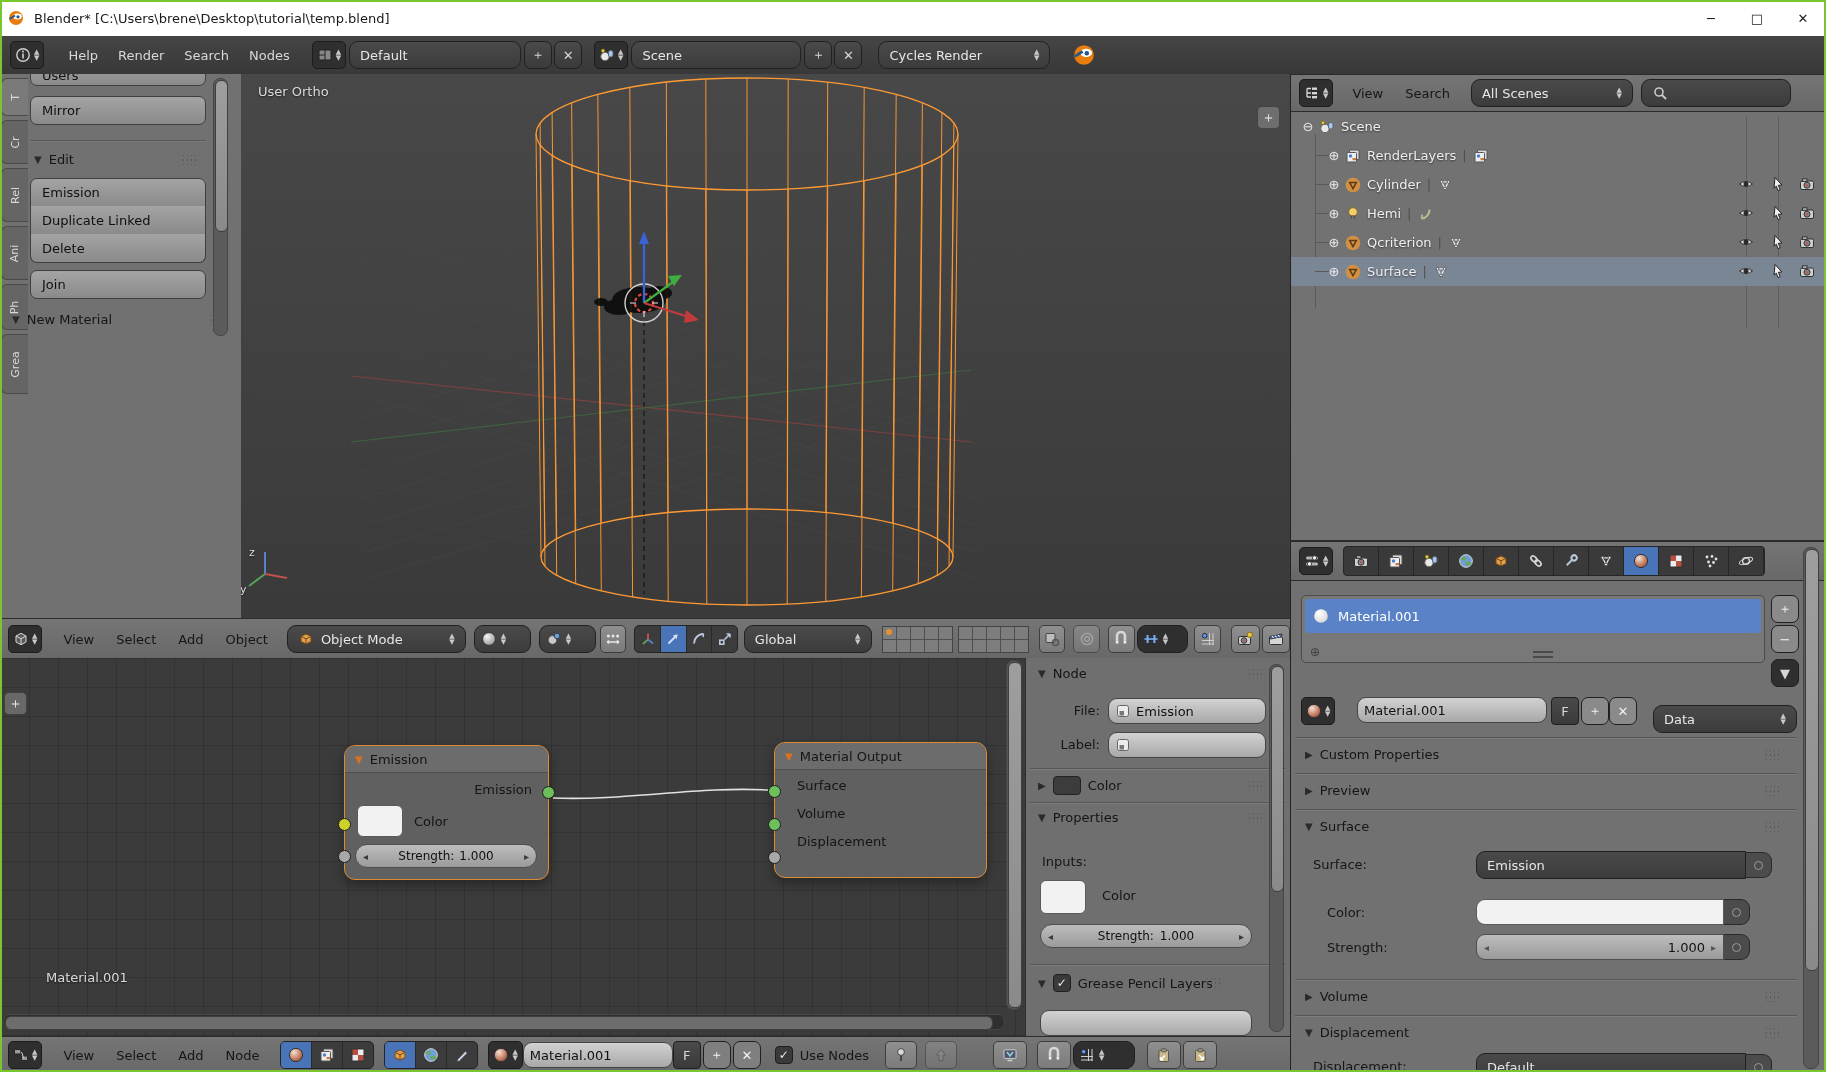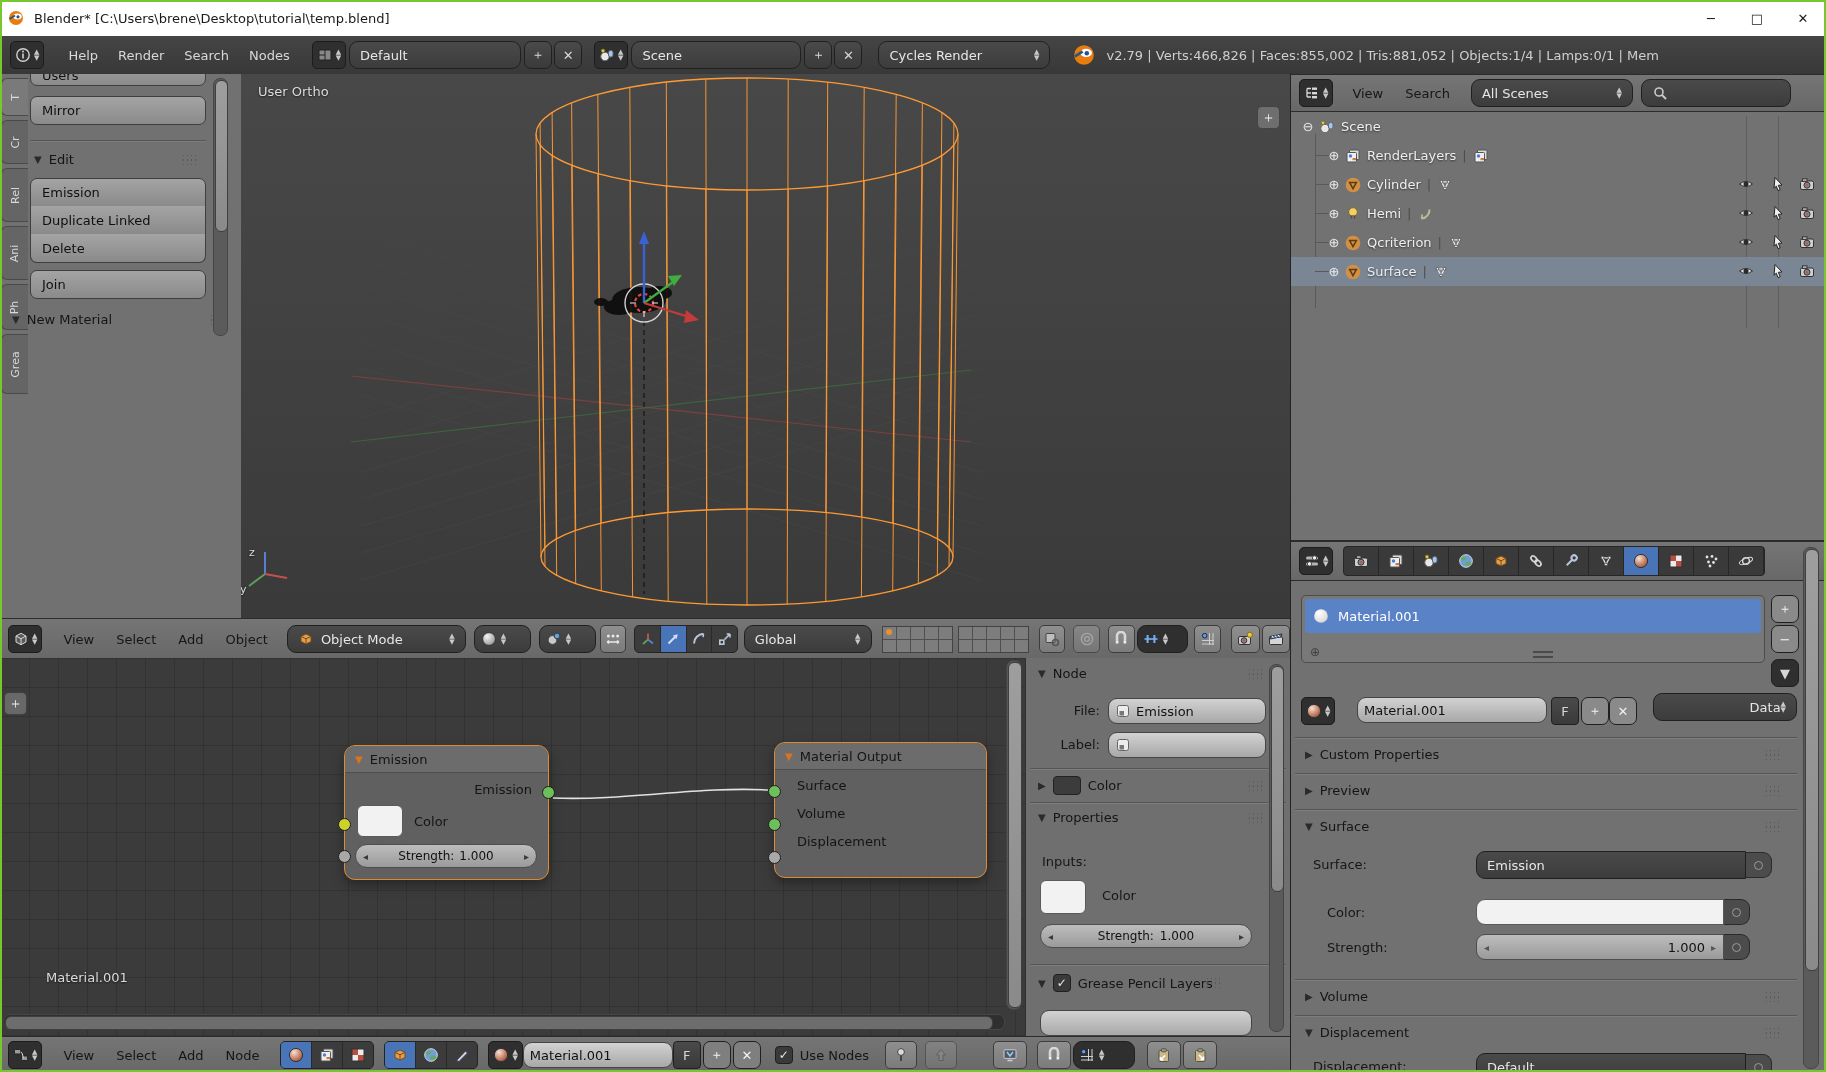--- a/index.html
+++ b/index.html
@@ -182,7 +182,6 @@
           <path d="M1.5 9 L7 5.5" stroke="#265787" stroke-width="2" fill="none"></path>
         </svg>
       </span>
-    <span id="stats" style="margin-left:14px">v2.79 | Verts:466,826 | Faces:855,002 | Tris:881,052 | Objects:1/4 | Lamps:0/1 | Mem</span>
   </div>
 
   <div id="toolshelf" class="abs">

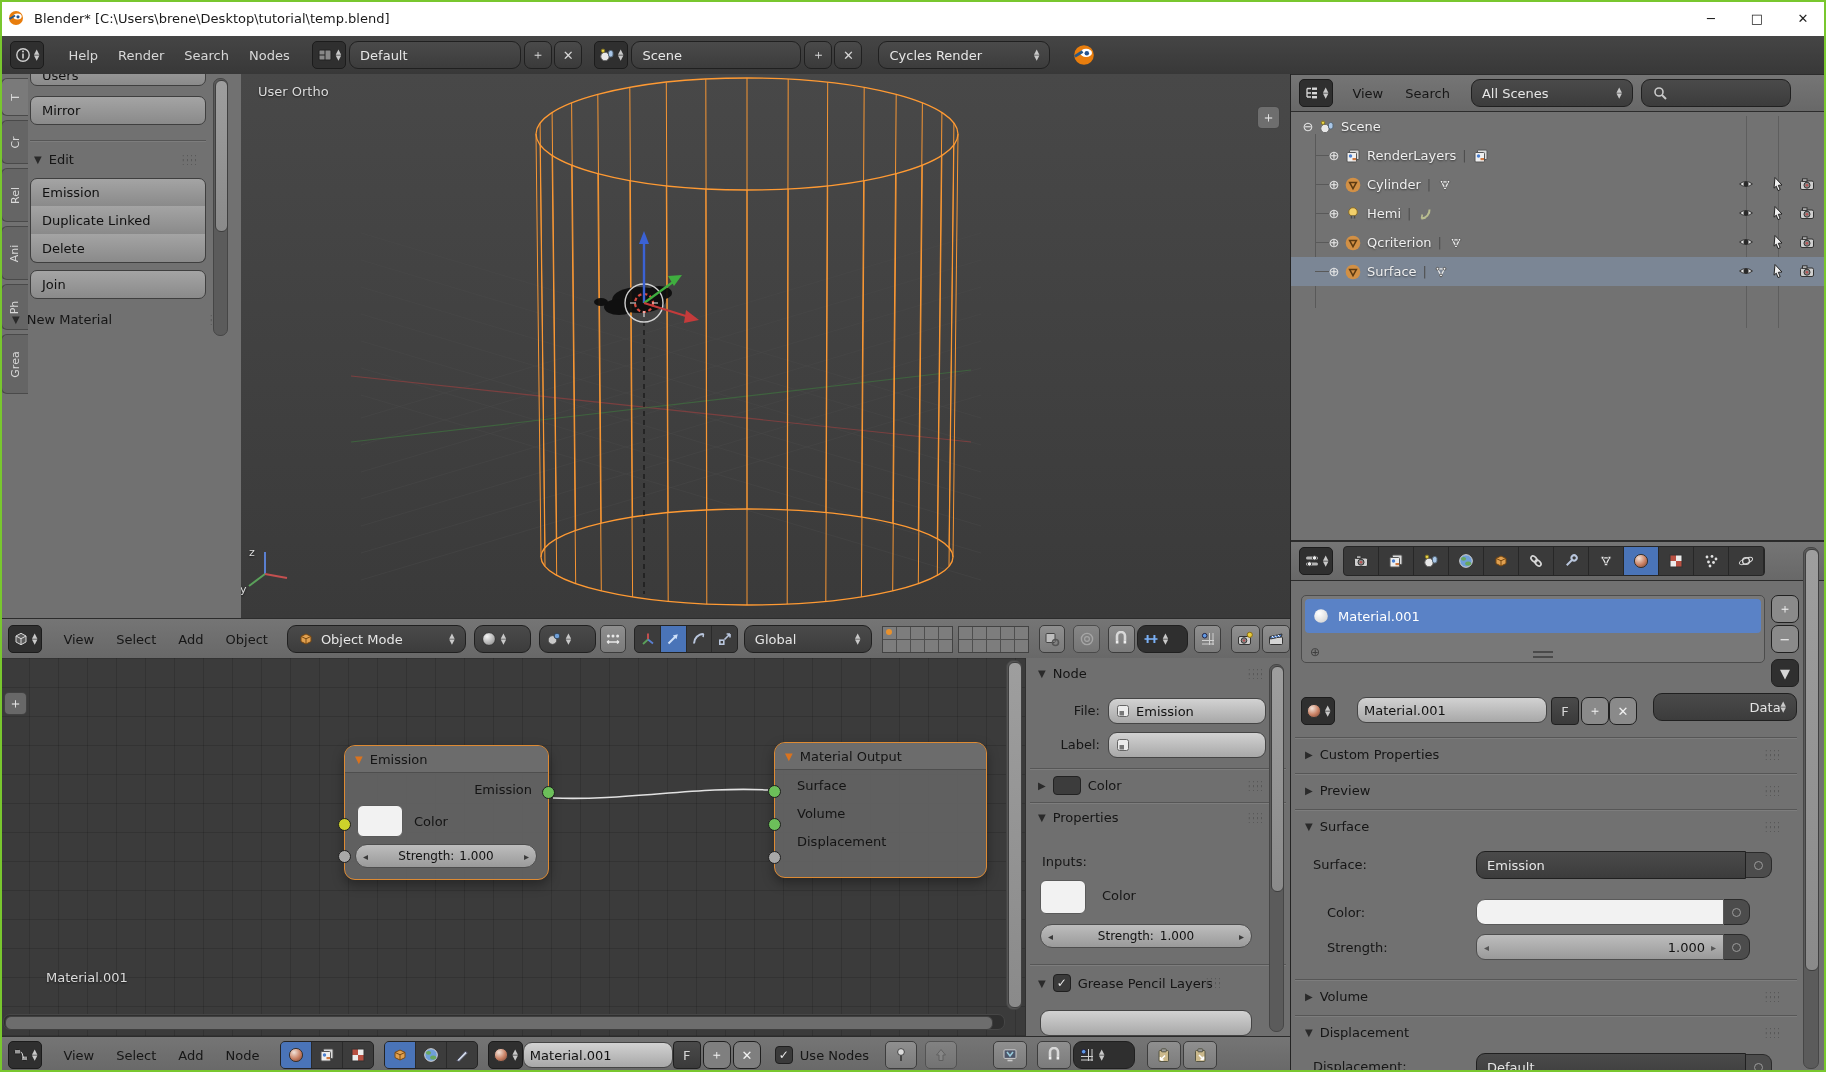--- a/index.html
+++ b/index.html
@@ -1232,7 +1232,7 @@
       </div>
     <div class="sq-dk abs" style="left:290px;top:156px;background:#8a8a8a;color:#f0f0f0">＋</div>
     <div class="sq-dk abs" style="left:318px;top:156px;background:#8a8a8a;color:#f0f0f0">✕</div>
-    <div class="fld-dk abs" style="left:362px;top:152px;width:122px;justify-content:flex-end">
+    <div class="fld-dk abs" style="left:362px;top:164px;width:122px;justify-content:space-between">
       <span>Data</span>
       <span class="updown">
           <span>▲</span>

